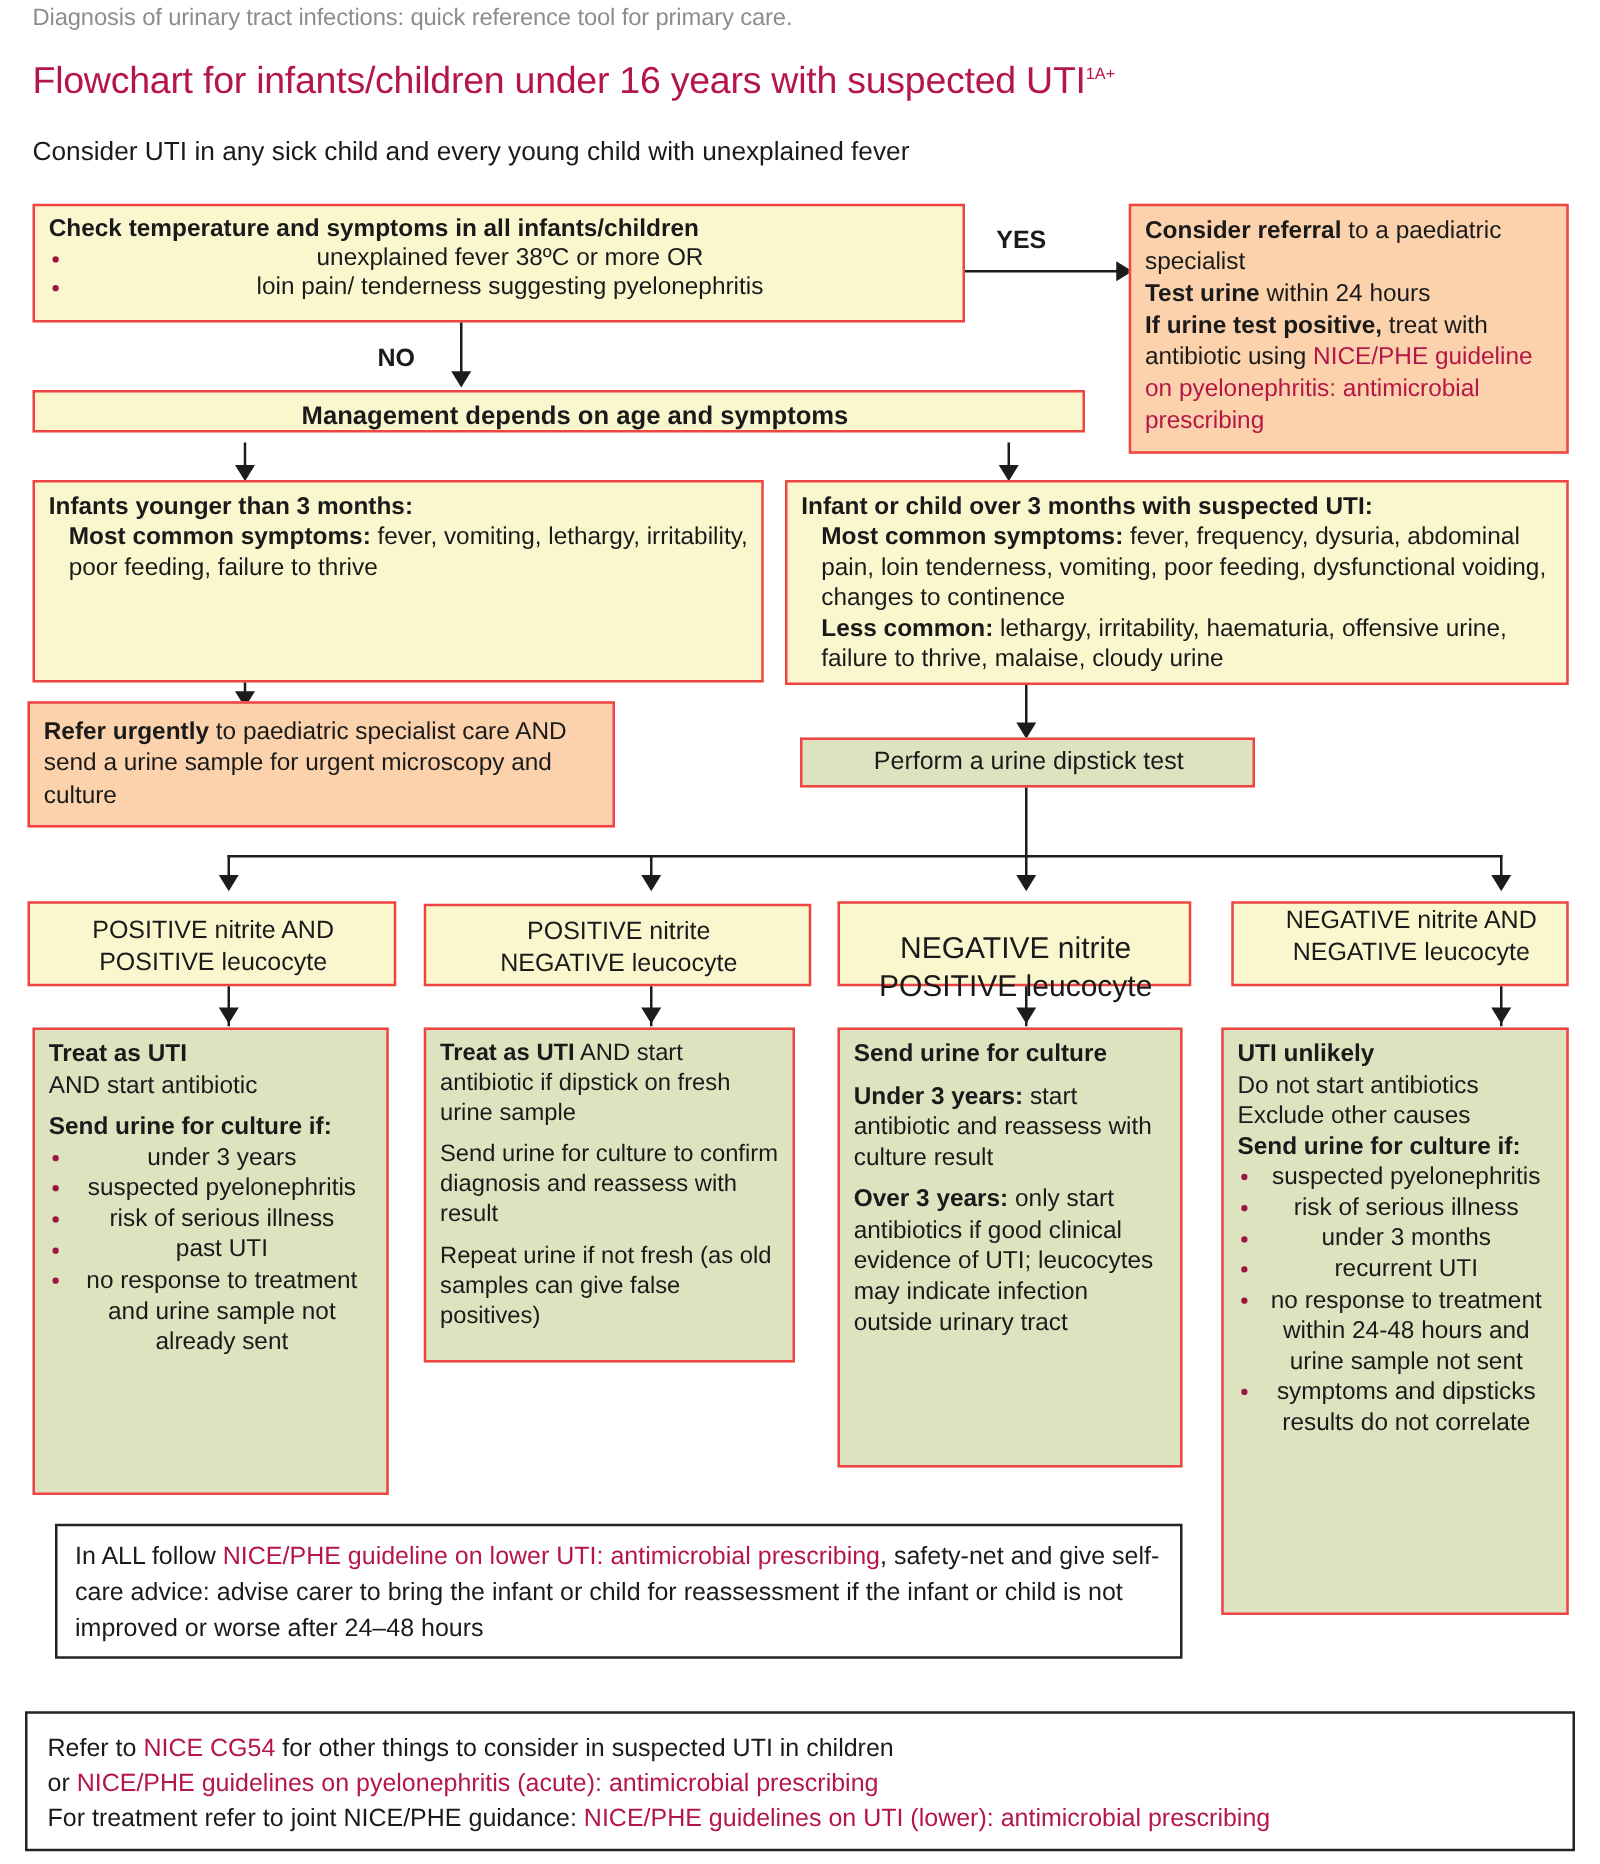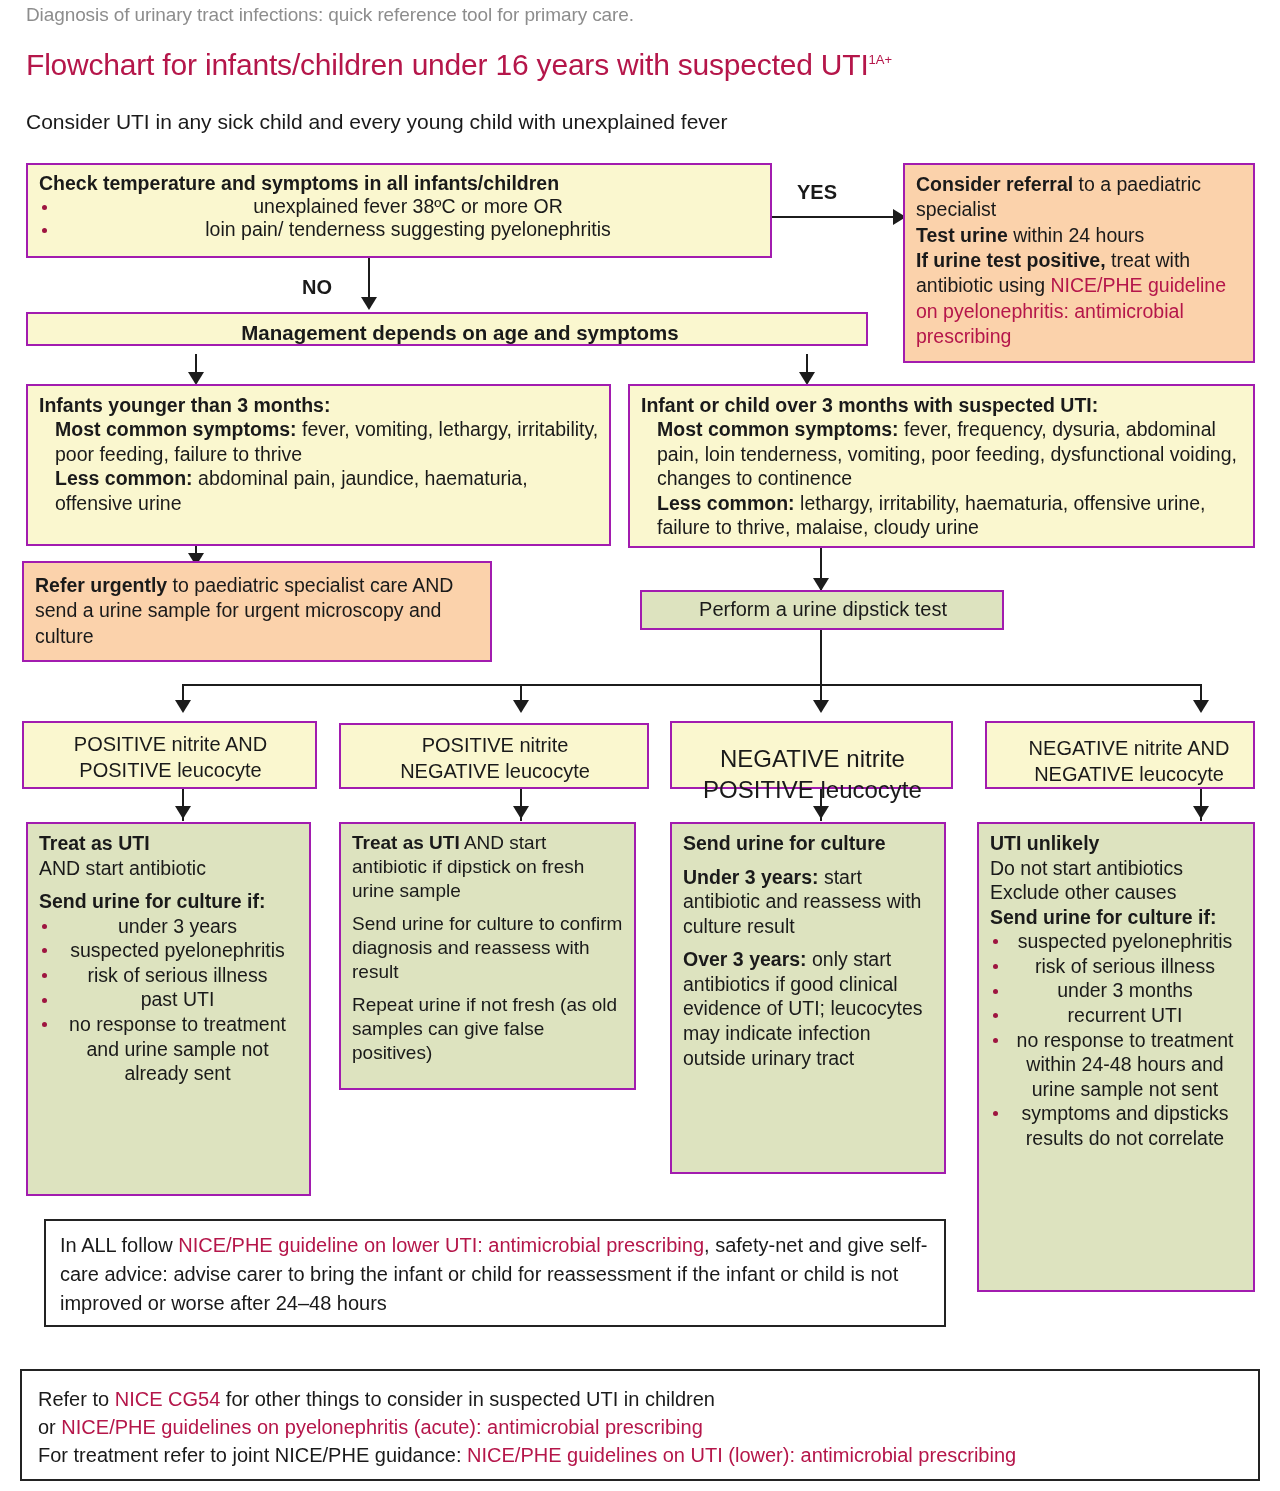--- a/index.html
+++ b/index.html
@@ -56,7 +56,7 @@
   .box {
     position: absolute;
     box-sizing: border-box;
-    border: 2px solid #a21caf;
+    border: 2px solid #ef4444;
     line-height: 1.18;
   }
   .box.yellow { background: #faf7cf; }

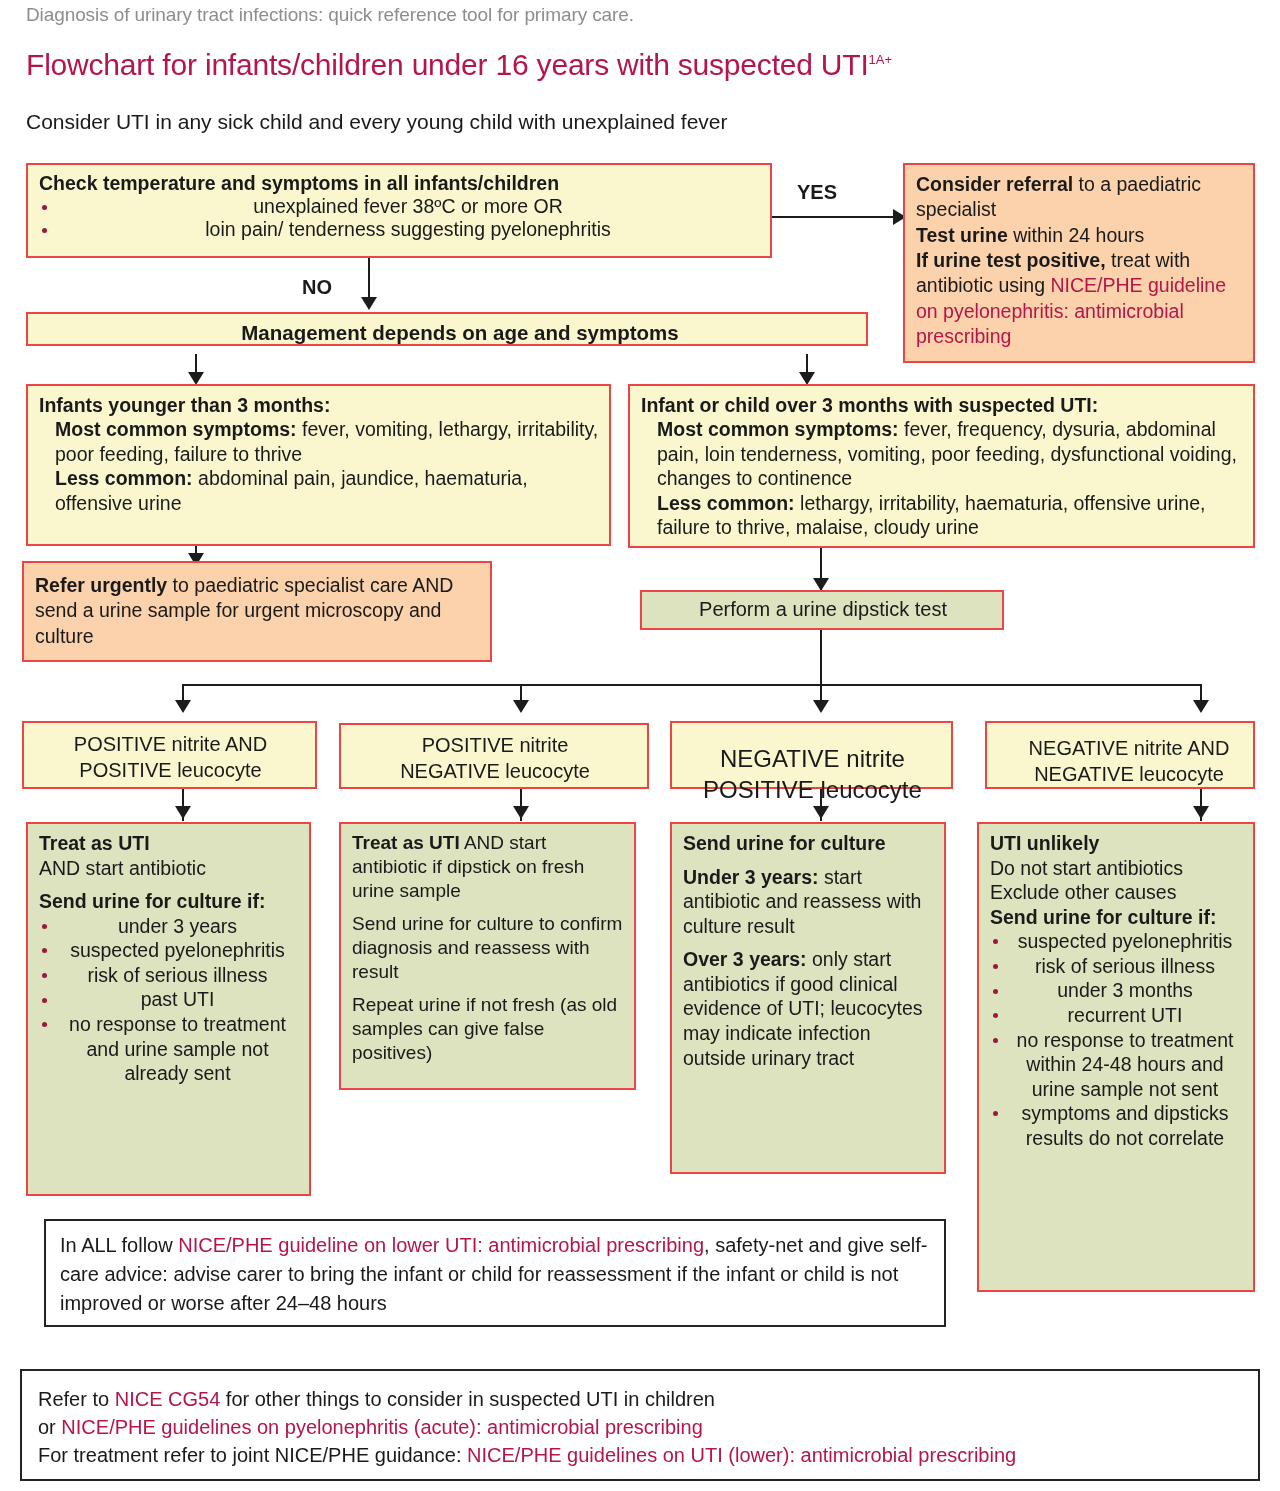--- a/index.html
+++ b/index.html
@@ -172,7 +172,6 @@
     <div class="inner" style="font-size:19.5px; line-height:1.25;">
       <div class="b">Infants younger than 3 months:</div>
       <div class="indent"><b>Most common symptoms:</b><span> fever, vomiting, lethargy, irritability, poor feeding, failure to thrive</span></div>
-      <div class="indent"><b>Less common:</b><span> abdominal pain, jaundice, haematuria, offensive urine</span></div>
     </div>
   </div>
 

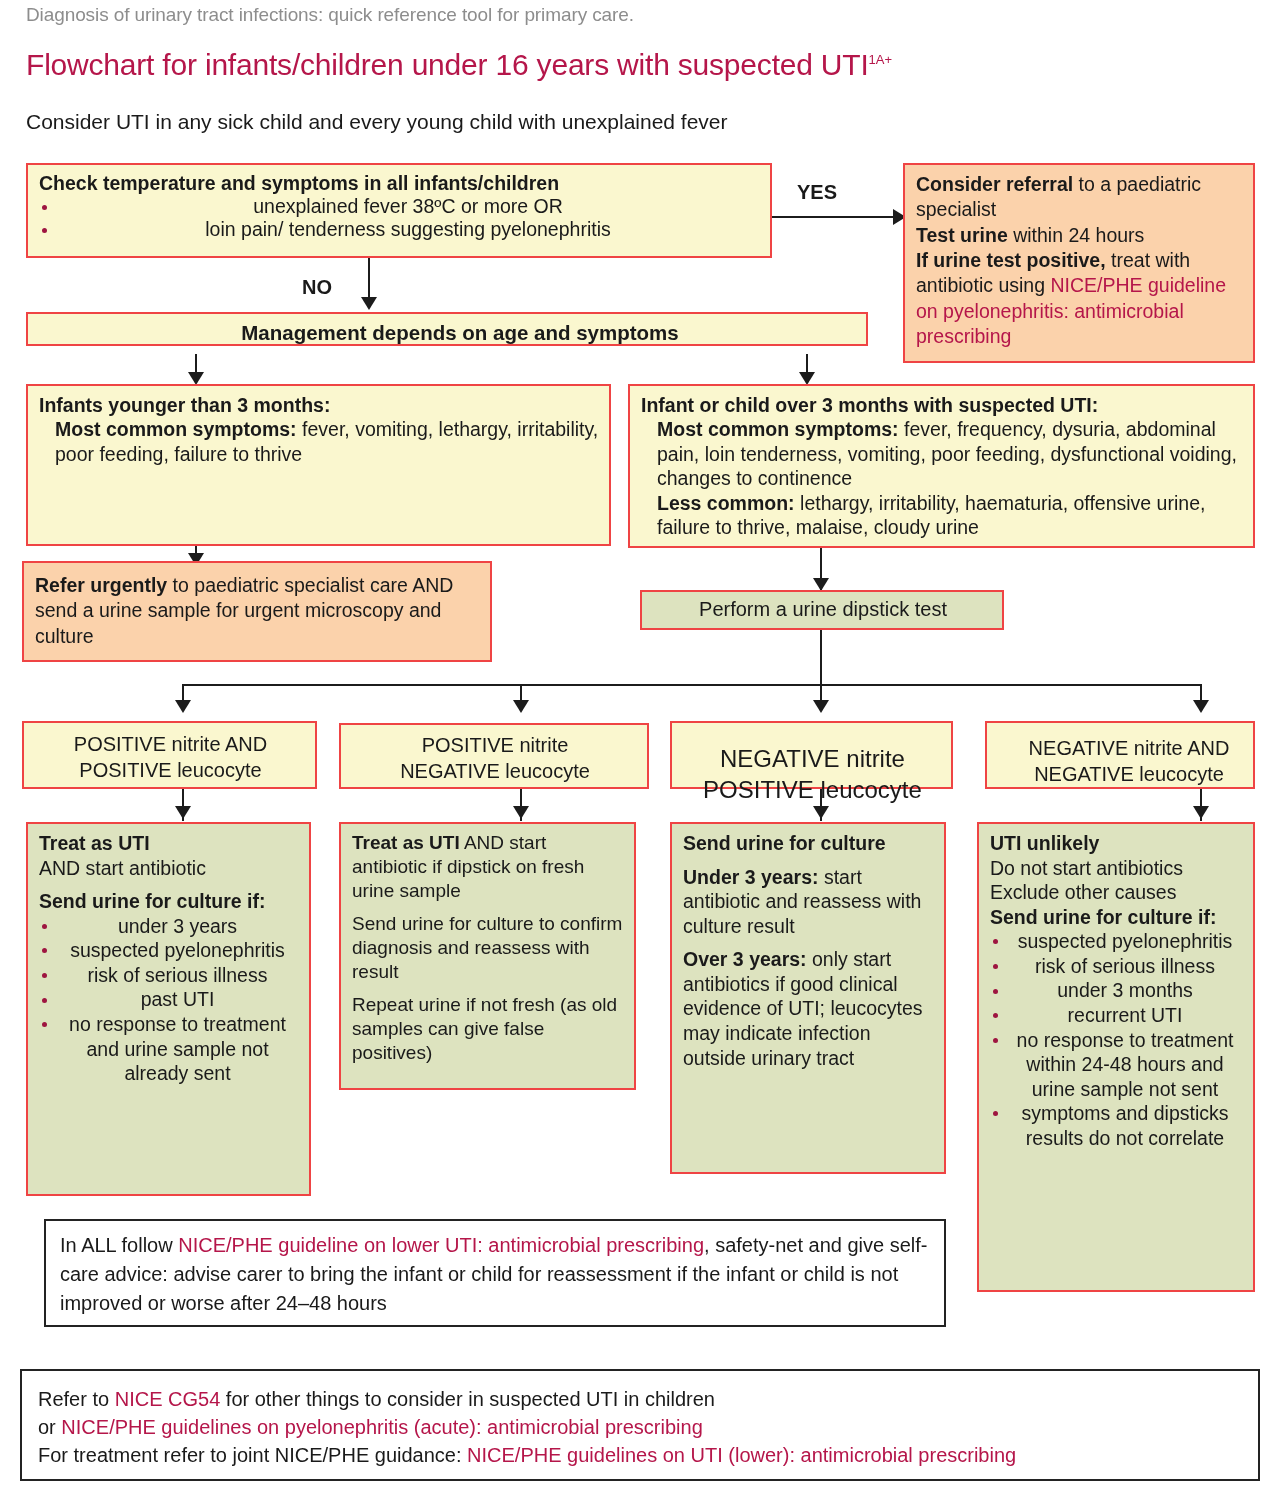--- a/index.html
+++ b/index.html
@@ -229,7 +229,7 @@
     </div>
   </div>
   <div class="box yellow" style="left:985px; top:721px; width:270px; height:68px;">
-    <div class="inner ctr" style="font-size:20px; line-height:1.3; padding-top:12px;margin-left:16px;">
+    <div class="inner ctr" style="font-size:20px; line-height:1.3; padding-top:0;margin-left:16px;">
       <div>NEGATIVE nitrite AND</div>
       <div>NEGATIVE leucocyte</div>
     </div>

